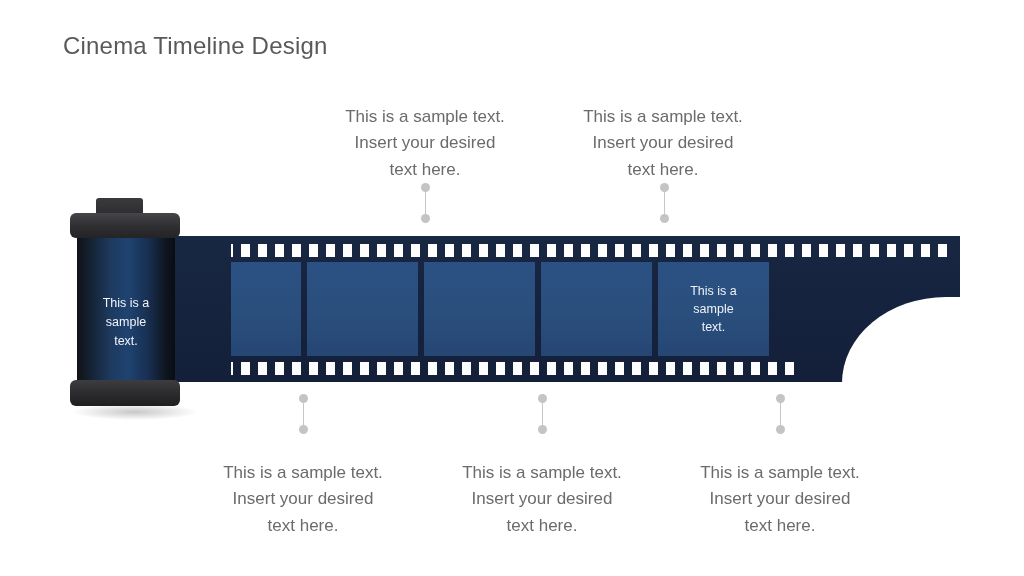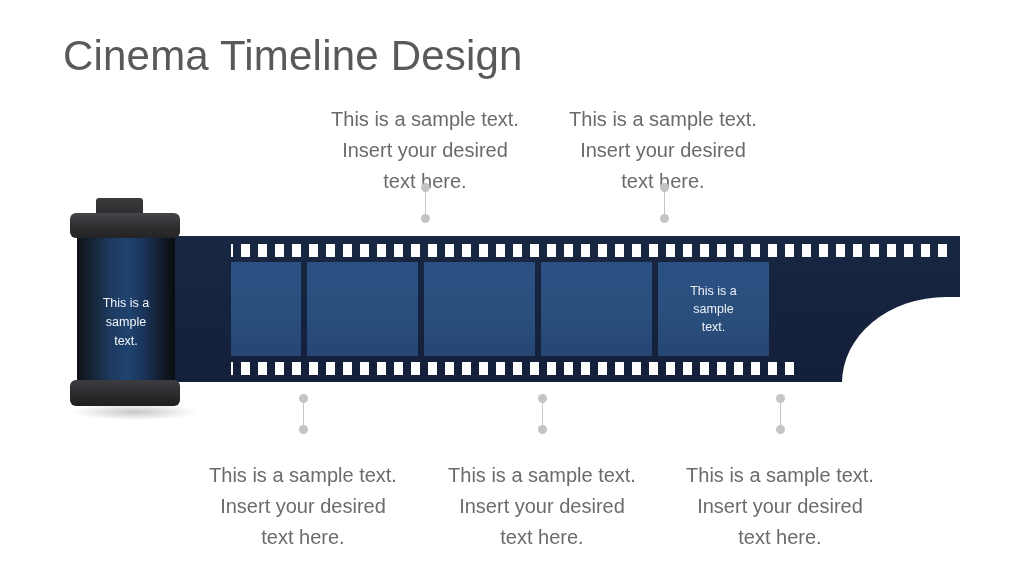--- a/index.html
+++ b/index.html
@@ -22,7 +22,7 @@
     position: absolute;
     left: 63px;
     top: 32px;
-    font-size: 42px;
+    font-size: 24px;
     font-weight: 400;
     color: #58595b;
     letter-spacing: 0.2px;

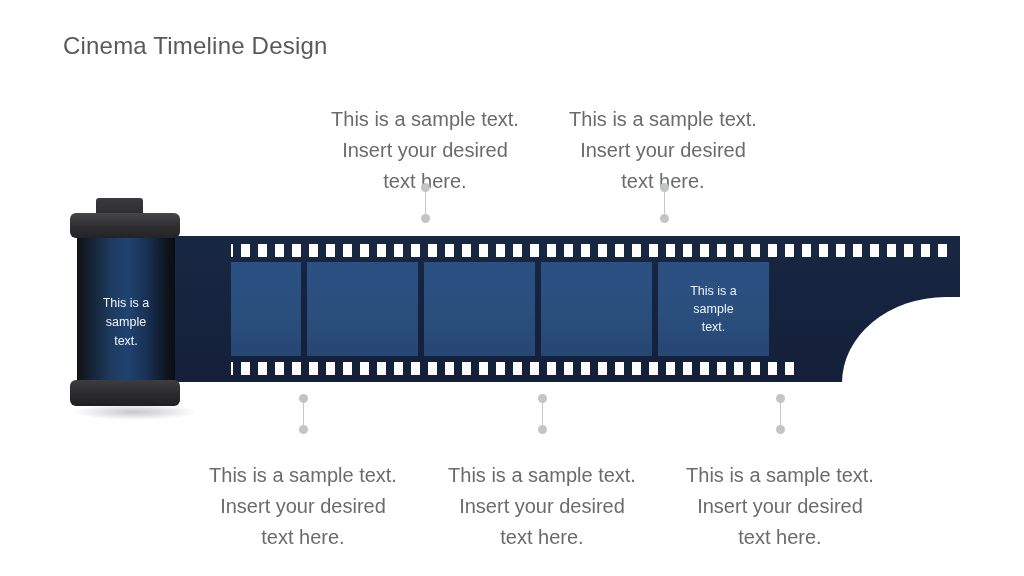--- a/index.html
+++ b/index.html
@@ -34,7 +34,7 @@
     position: absolute;
     width: 200px;
     text-align: center;
-    font-size: 20px;
+    font-size: 17px;
     line-height: 1.55;
     color: #6a6b6d;
   }

